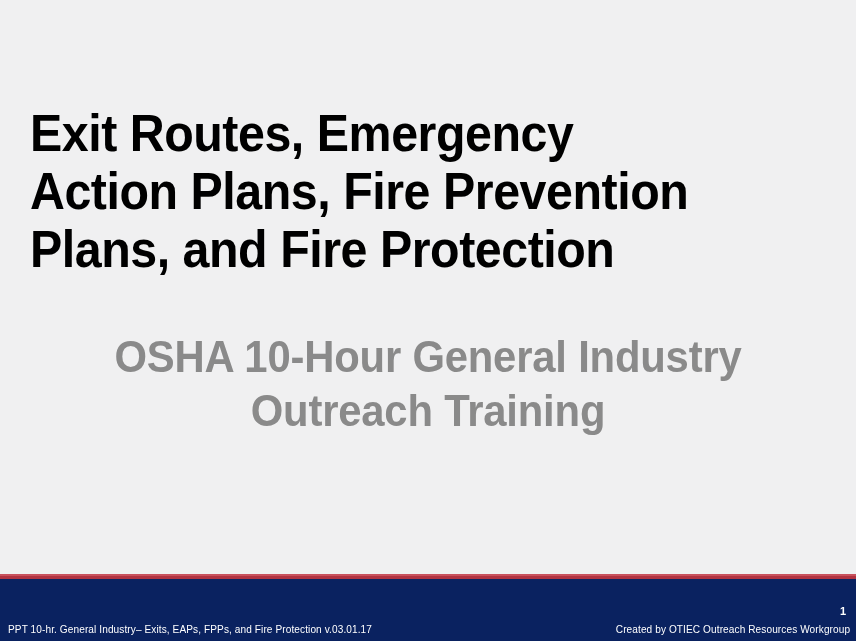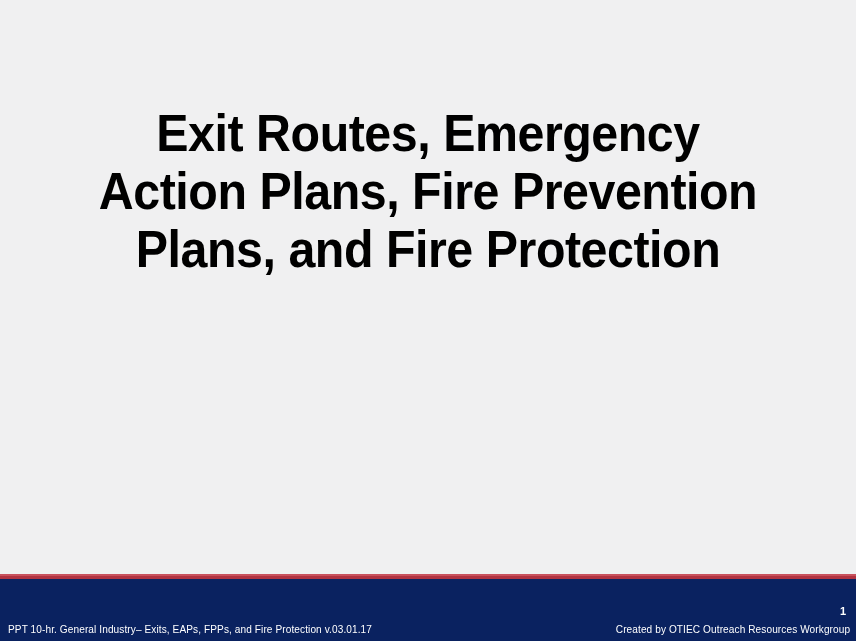--- a/index.html
+++ b/index.html
@@ -28,7 +28,7 @@
     left: 0;
     top: 104px;
     width: 856px;
-    text-align: center;
+    text-align: left;
   }
   .title-line {
     display: block;

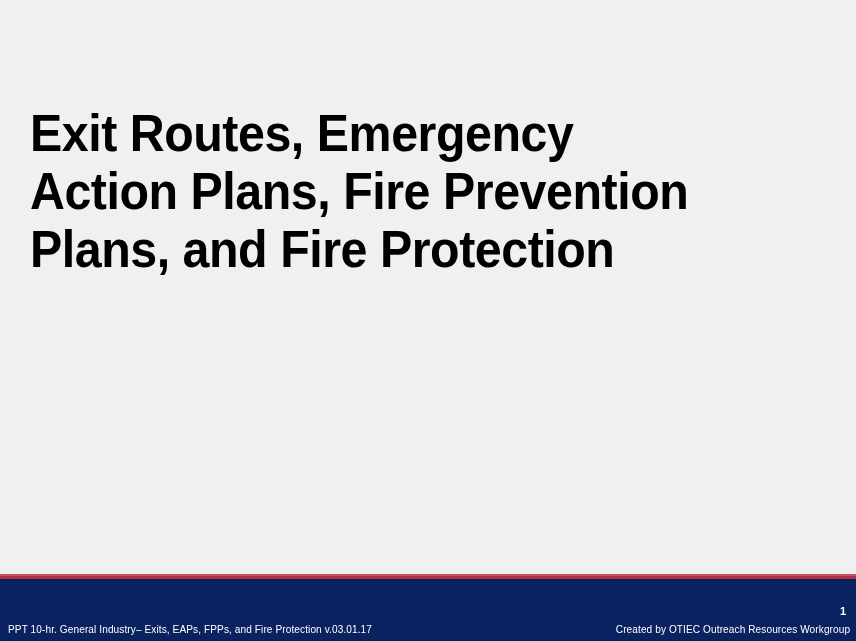--- a/index.html
+++ b/index.html
@@ -143,6 +143,10 @@
     <span class="title-line">Plans, and Fire Protection</span>
   </div>
 
+  <div class="subtitle-block">
+    <span class="subtitle-line">OSHA 10-Hour General Industry</span>
+    <span class="subtitle-line">Outreach Training</span>
+  </div>
 
   <div class="red-rule">
     <div class="rule-hi"></div>

